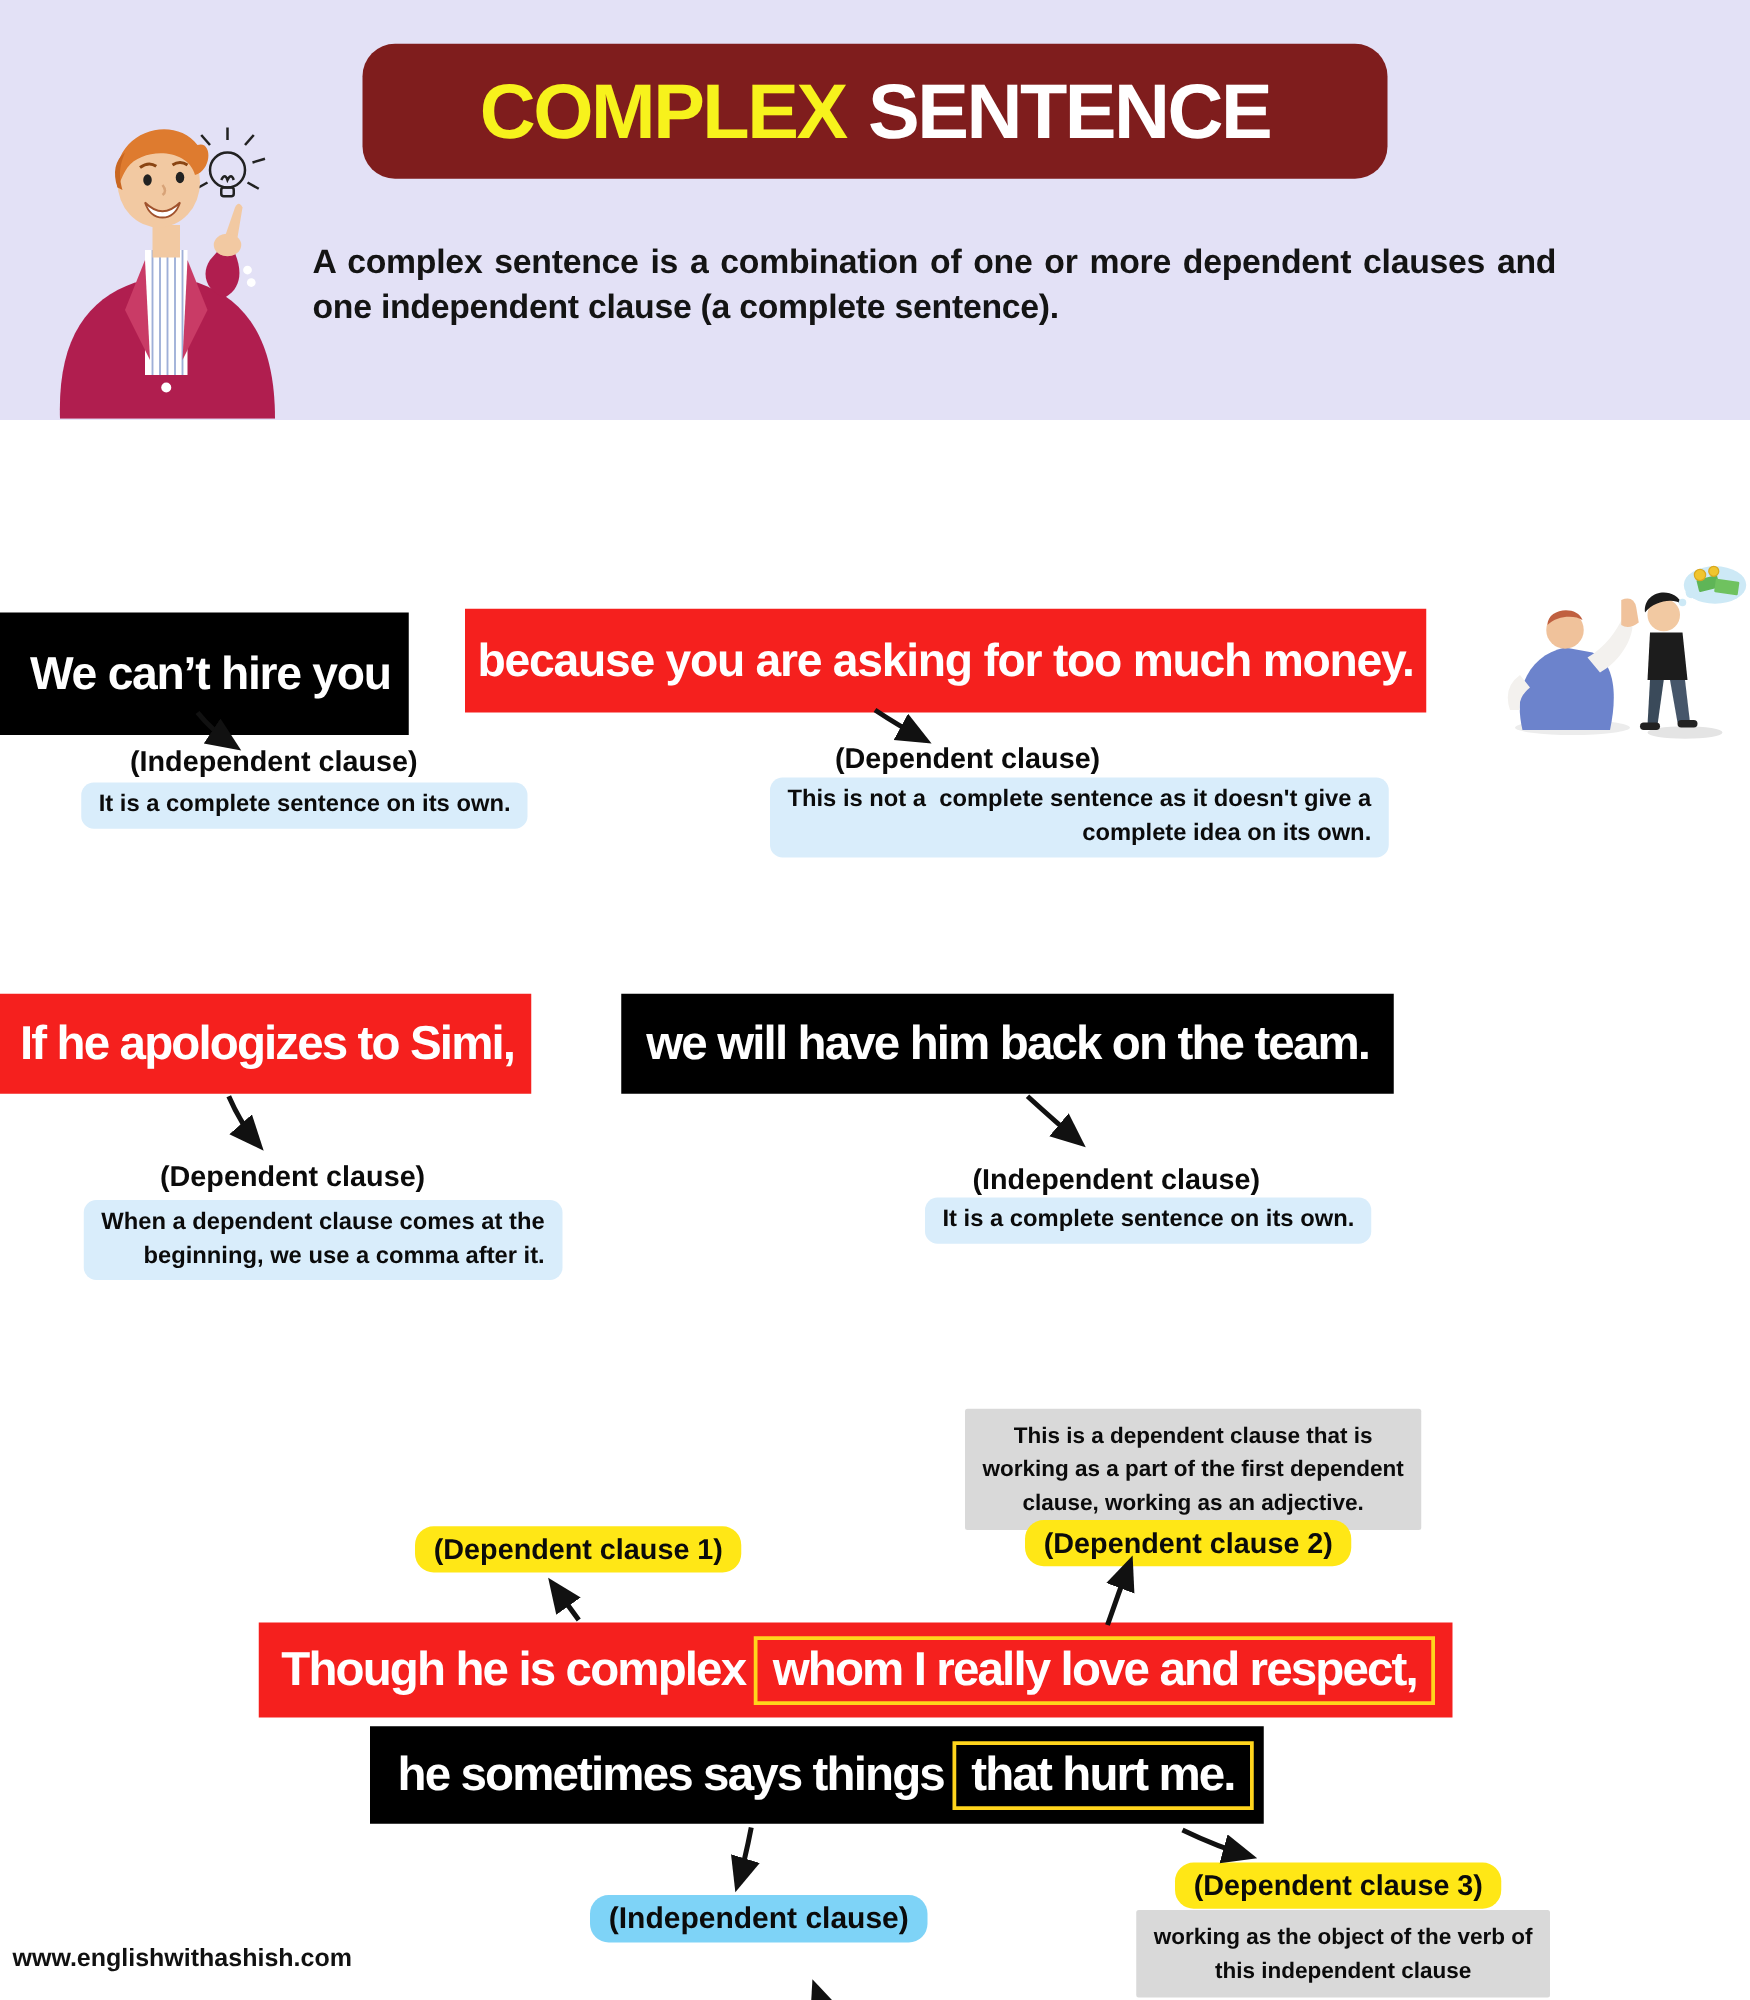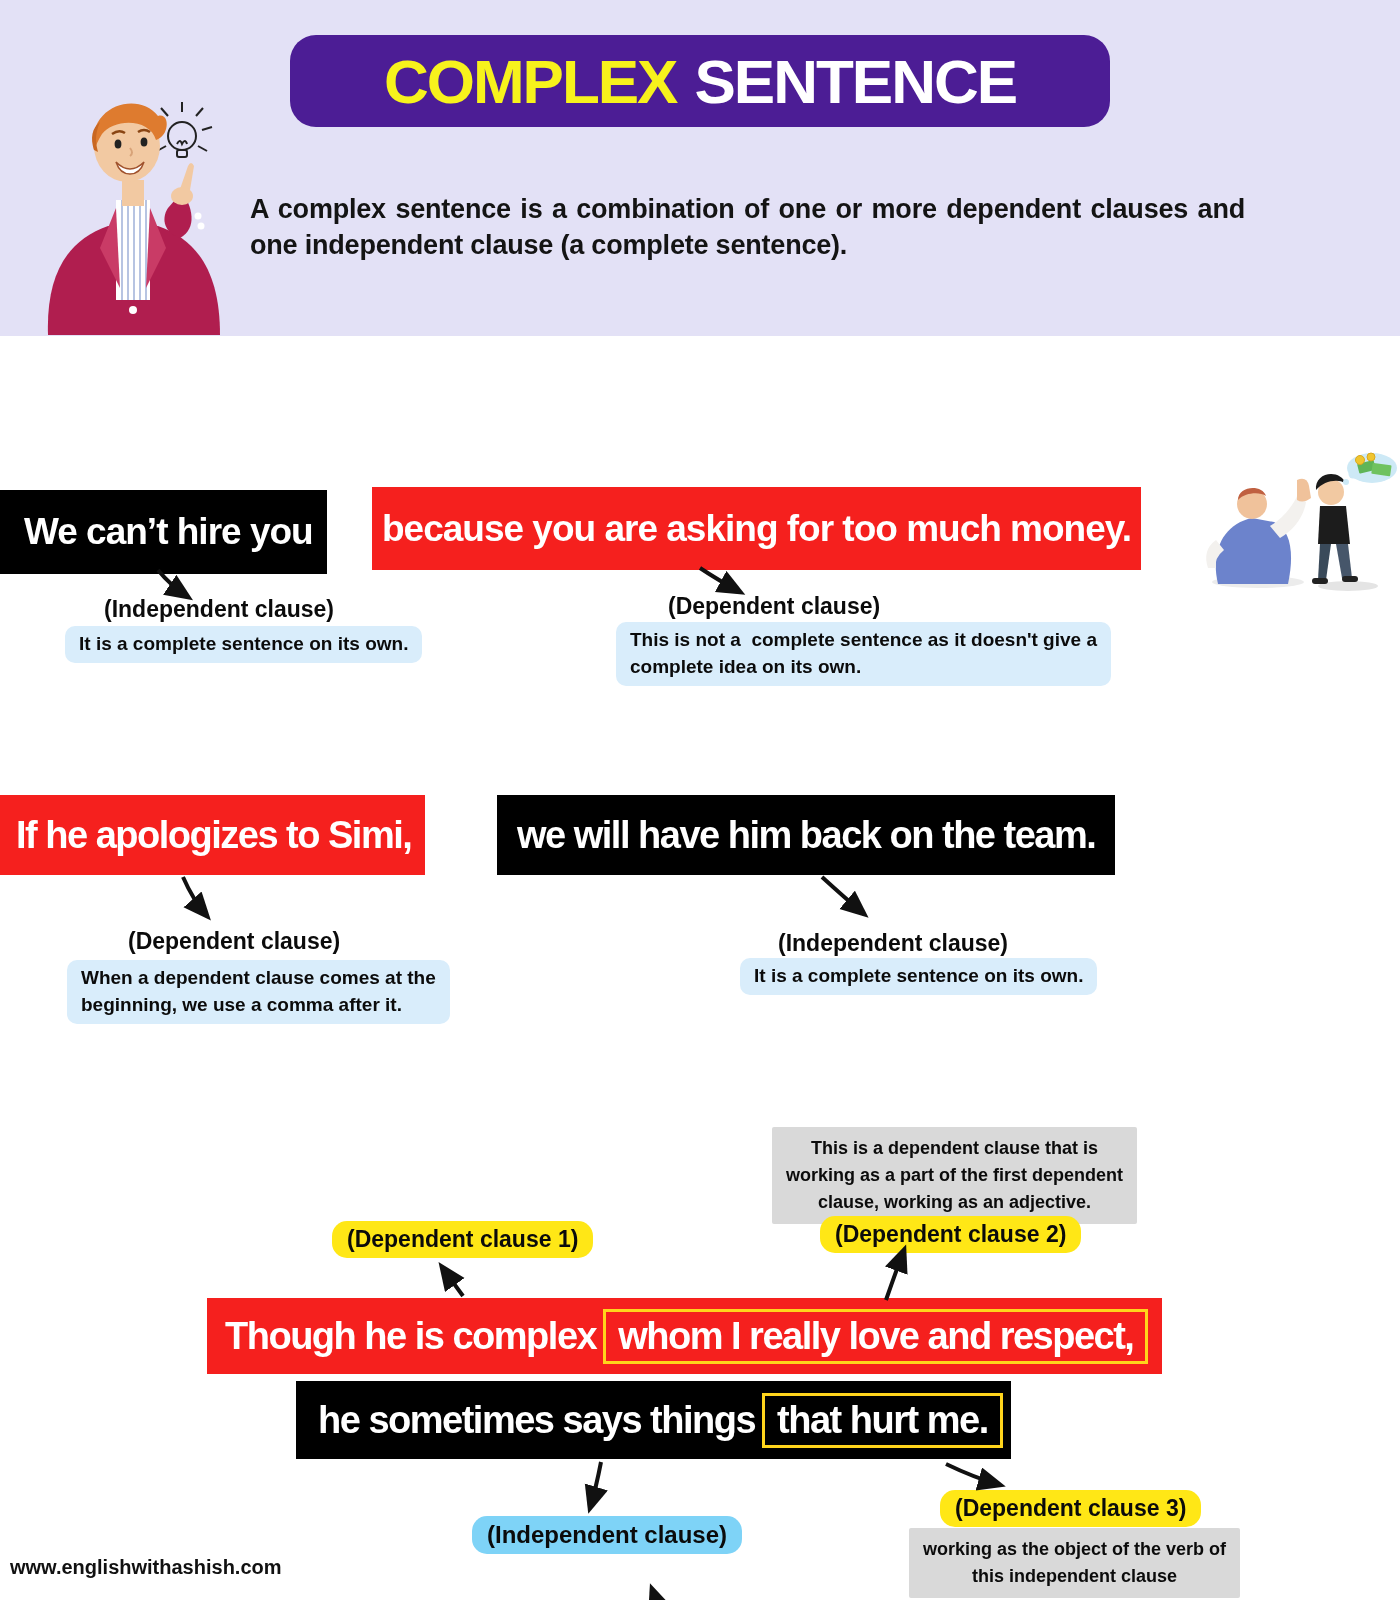--- a/index.html
+++ b/index.html
@@ -14,8 +14,8 @@
   
   .header { left:0; top:0; width:1400px; height:336px; background:#E3E1F6; }
   .banner {
-    left:290px; top:35px; width:820px; height:92px;
-    background:#4c1d95; border-radius:26px;
+    left:290px; top:35px; width:820px; height:108px;
+    background:#7f1d1d; border-radius:26px;
     display:flex; align-items:center; justify-content:center;
     font-weight:800; font-size:62px; letter-spacing:-2px; white-space:nowrap;
   }

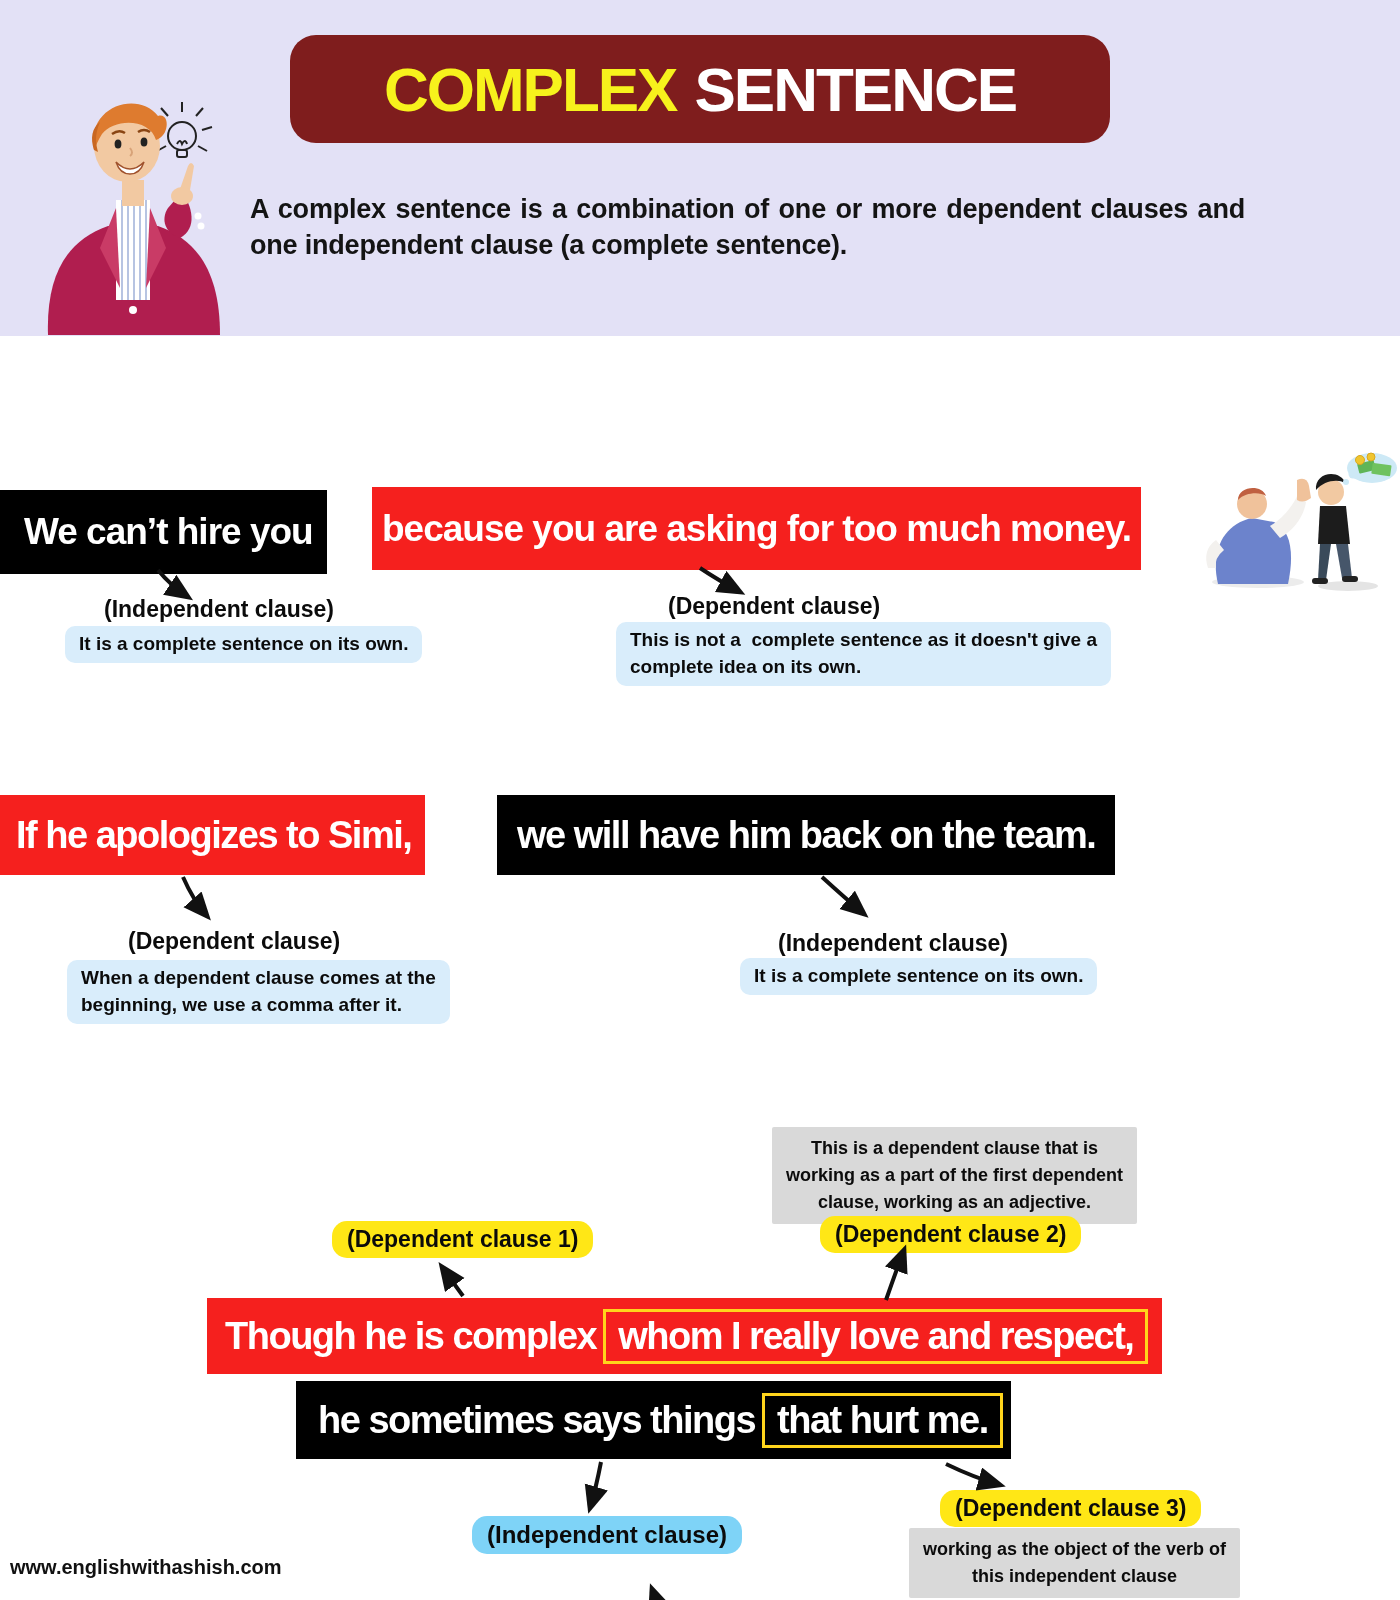--- a/index.html
+++ b/index.html
@@ -125,7 +125,7 @@
 
   <p class="abs description">A complex sentence is a combination of one or more dependent clauses and one independent clause (a complete sentence).</p>
 
-  <div class="abs sentence-box bg-black" style="left:0;top:490px;height:84px;padding:0 14px 0 24px;font-size:37px;">
+  <div class="abs sentence-box bg-black" style="left:0;top:490px;height:98px;padding:0 14px 0 24px;font-size:37px;">
     <span>We can’t hire you</span>
   </div>
   <div class="abs sentence-box bg-red" style="left:372px;top:487px;height:83px;padding:0 10px;font-size:37px;">

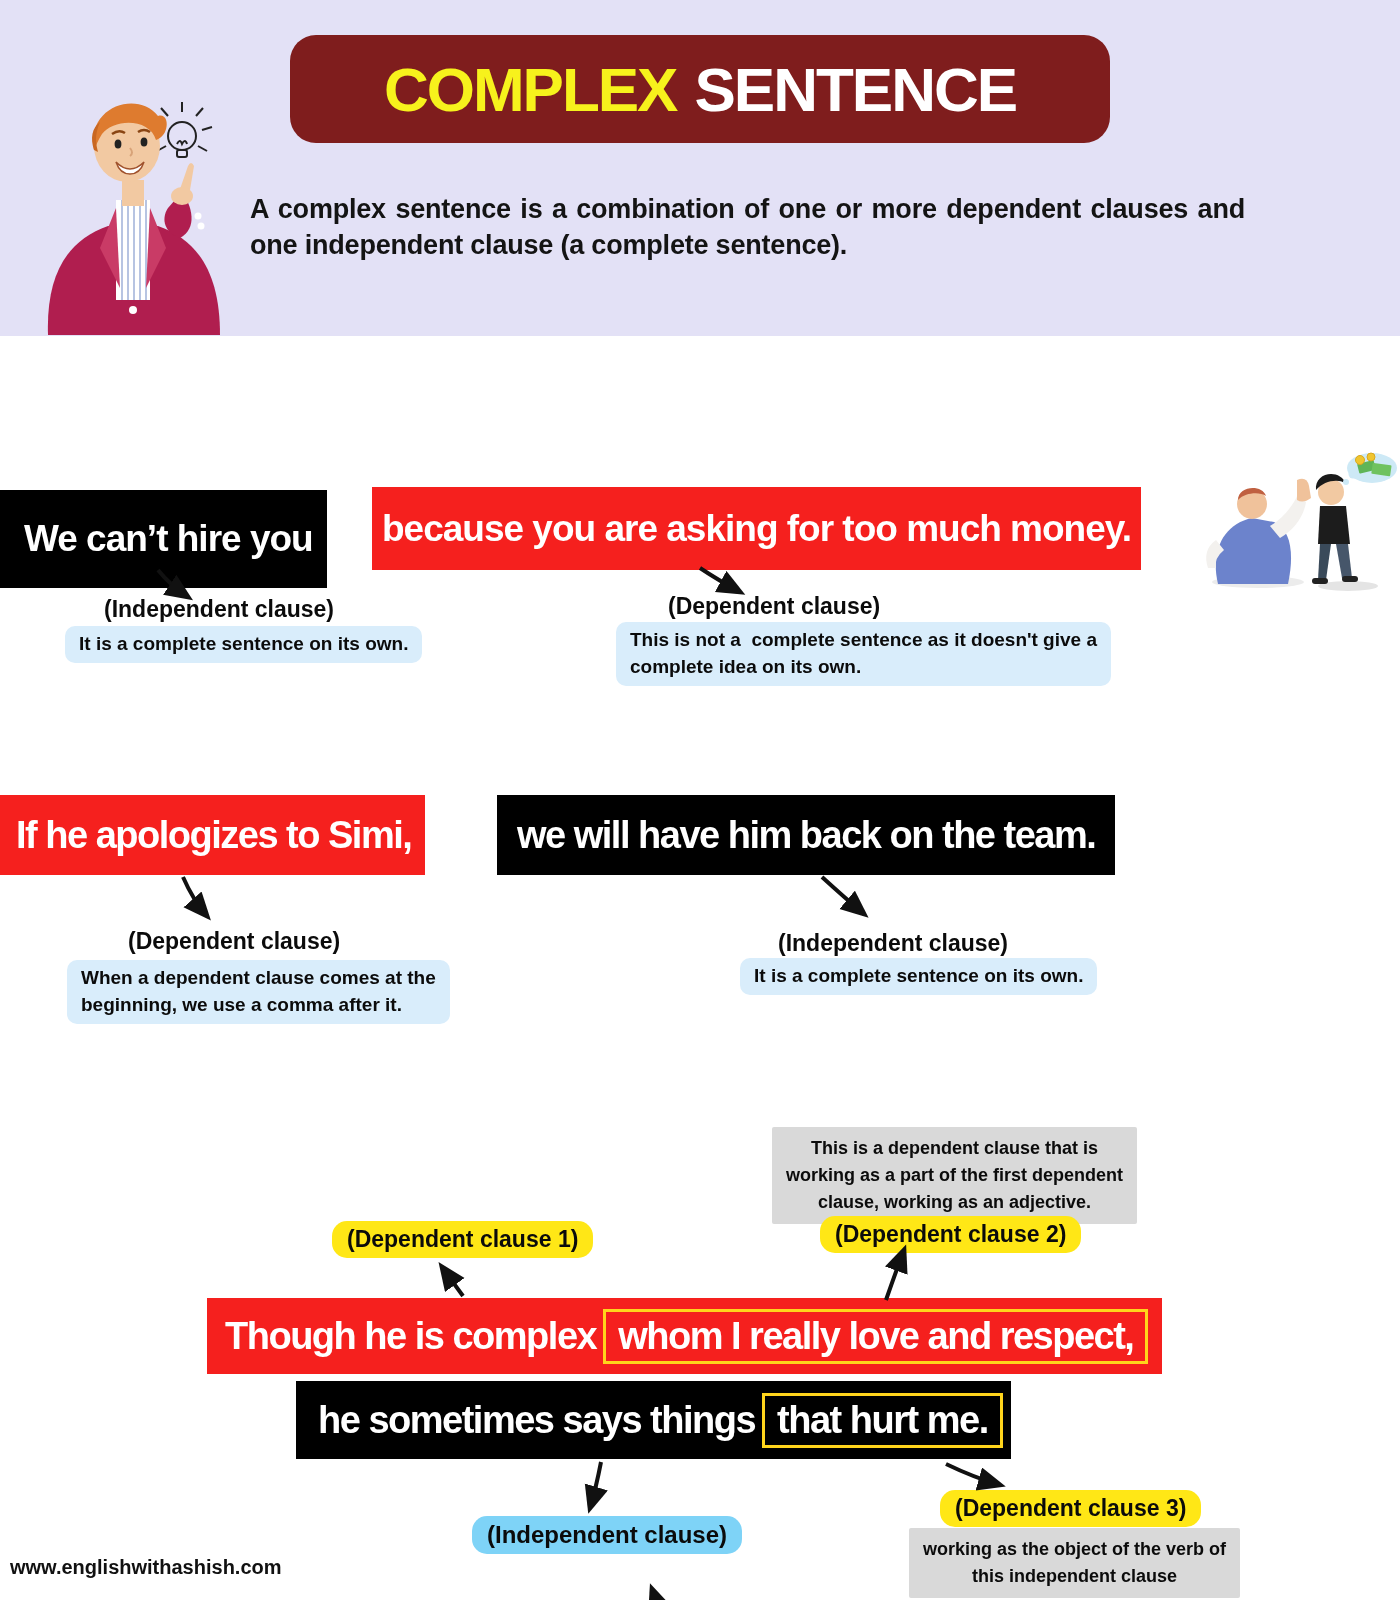--- a/index.html
+++ b/index.html
@@ -40,7 +40,7 @@
   .note {
     background:#D9EDFB; border-radius:10px; padding:5px 14px;
     font-weight:800; font-size:19px; line-height:1.42; color:#0B0B0B;
-    white-space:pre-wrap; text-align:left; display:inline-block;
+    white-space:pre-wrap; text-align:right; display:inline-block;
   }
   .note-gray {
     background:#D9D9D9; border-radius:2px; padding:8px 14px;

